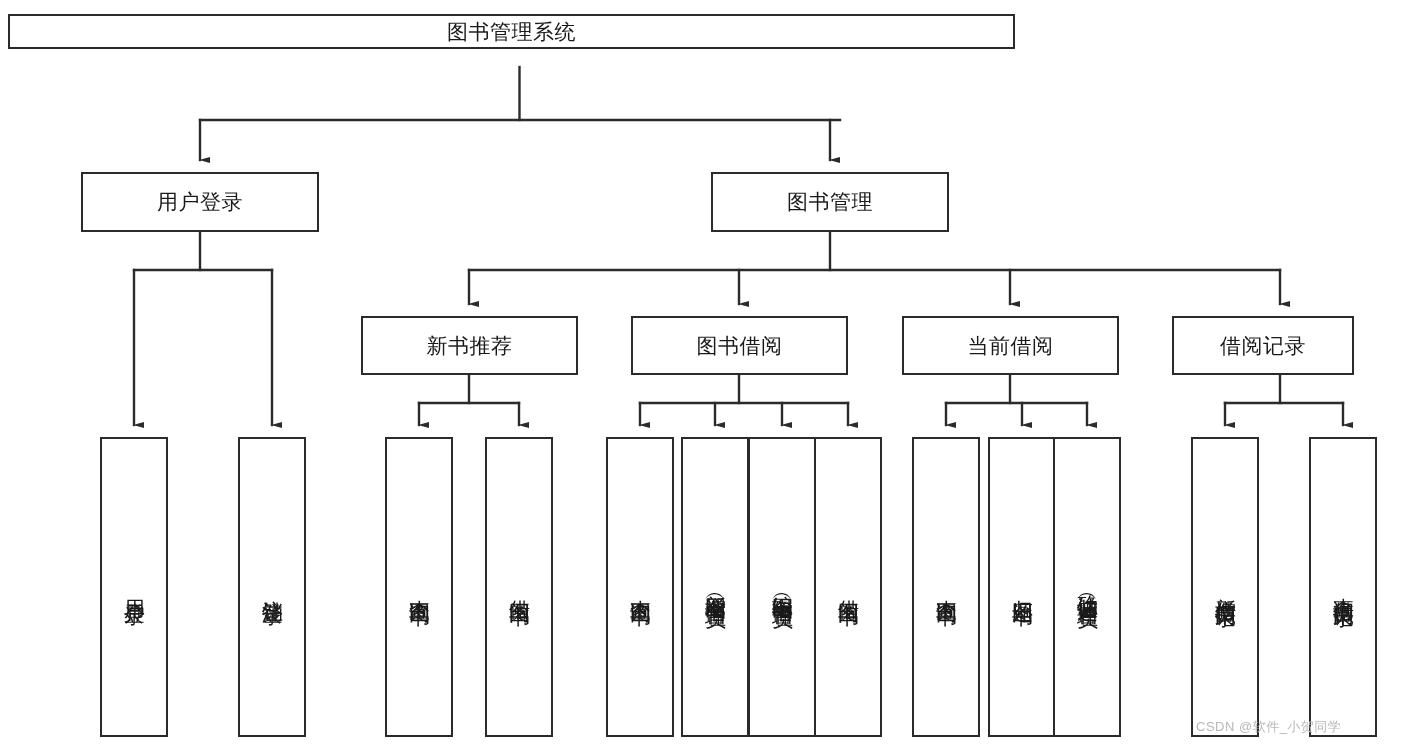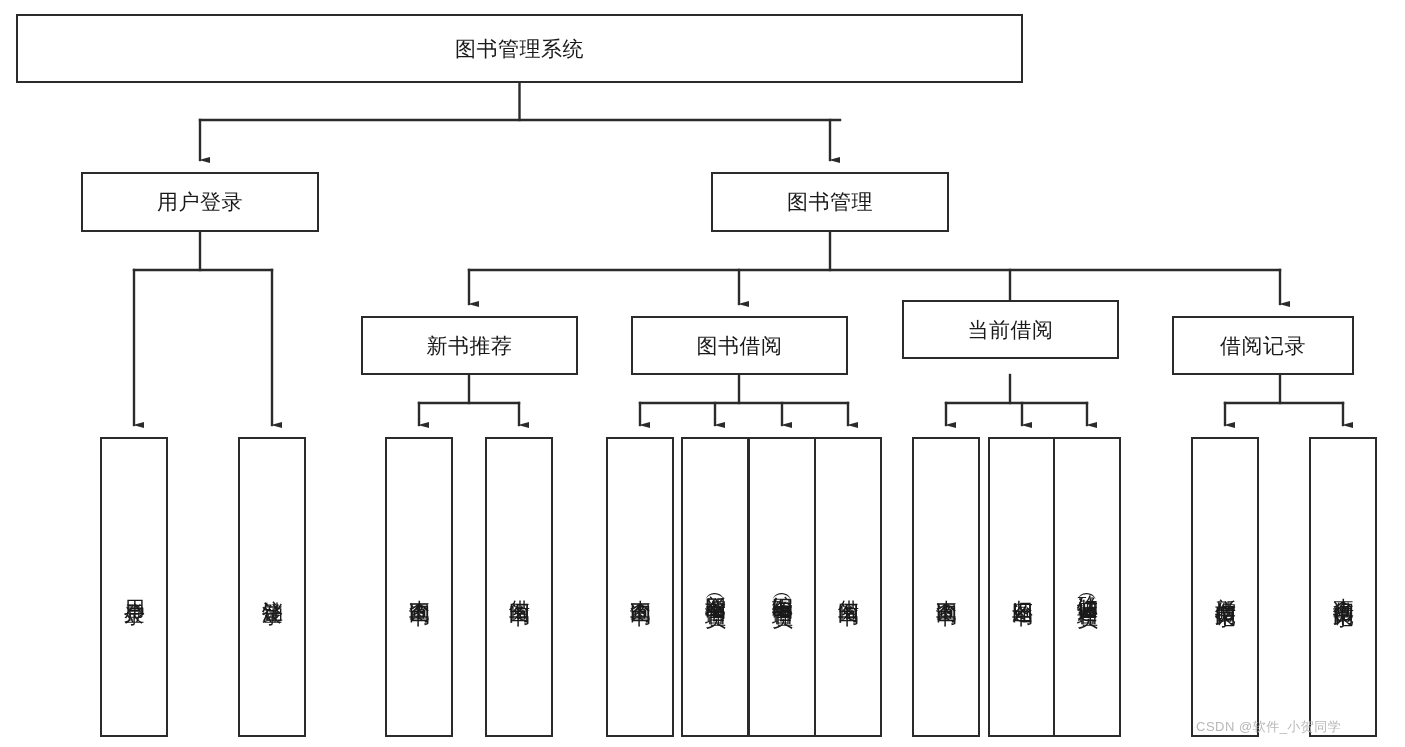--- a/index.html
+++ b/index.html
@@ -113,7 +113,7 @@
     </g>
   </svg>
 
-  <div class="node horizontal" style="left:16px; top:14px; width:1007px; height:69px;align-items:center;">
+  <div class="node horizontal" style="left:8px; top:14px; width:1007px; height:35px;align-items:center;">
     <span>图书管理系统</span>
   </div>
 

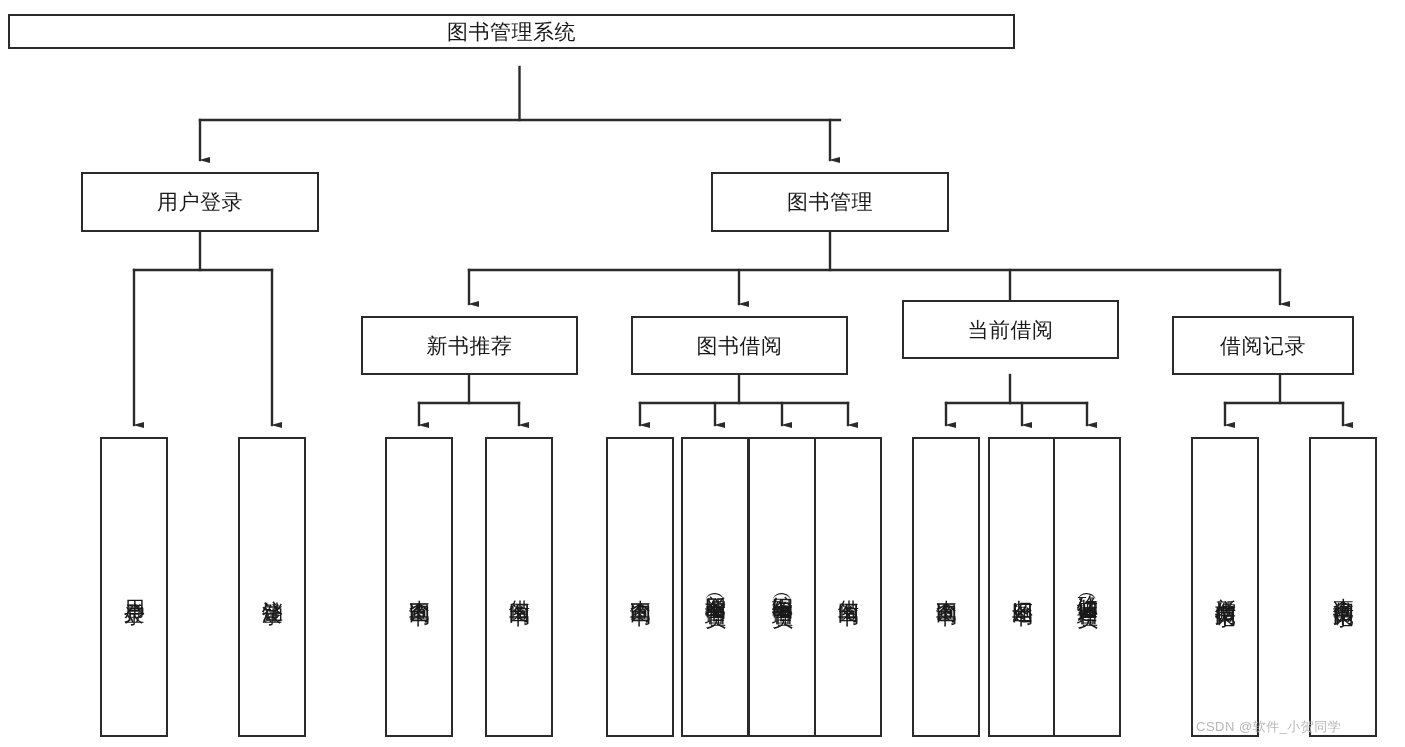--- a/index.html
+++ b/index.html
@@ -130,7 +130,7 @@
   <div class="node horizontal" style="left:631px; top:316px; width:217px; height:59px;">
     <span>图书借阅</span>
   </div>
-  <div class="node horizontal" style="left:902px; top:300px; width:217px; height:59px;">
+  <div class="node horizontal" style="left:902px; top:316px; width:217px; height:59px;">
     <span>当前借阅</span>
   </div>
   <div class="node horizontal" style="left:1172px; top:316px; width:182px; height:59px;">

